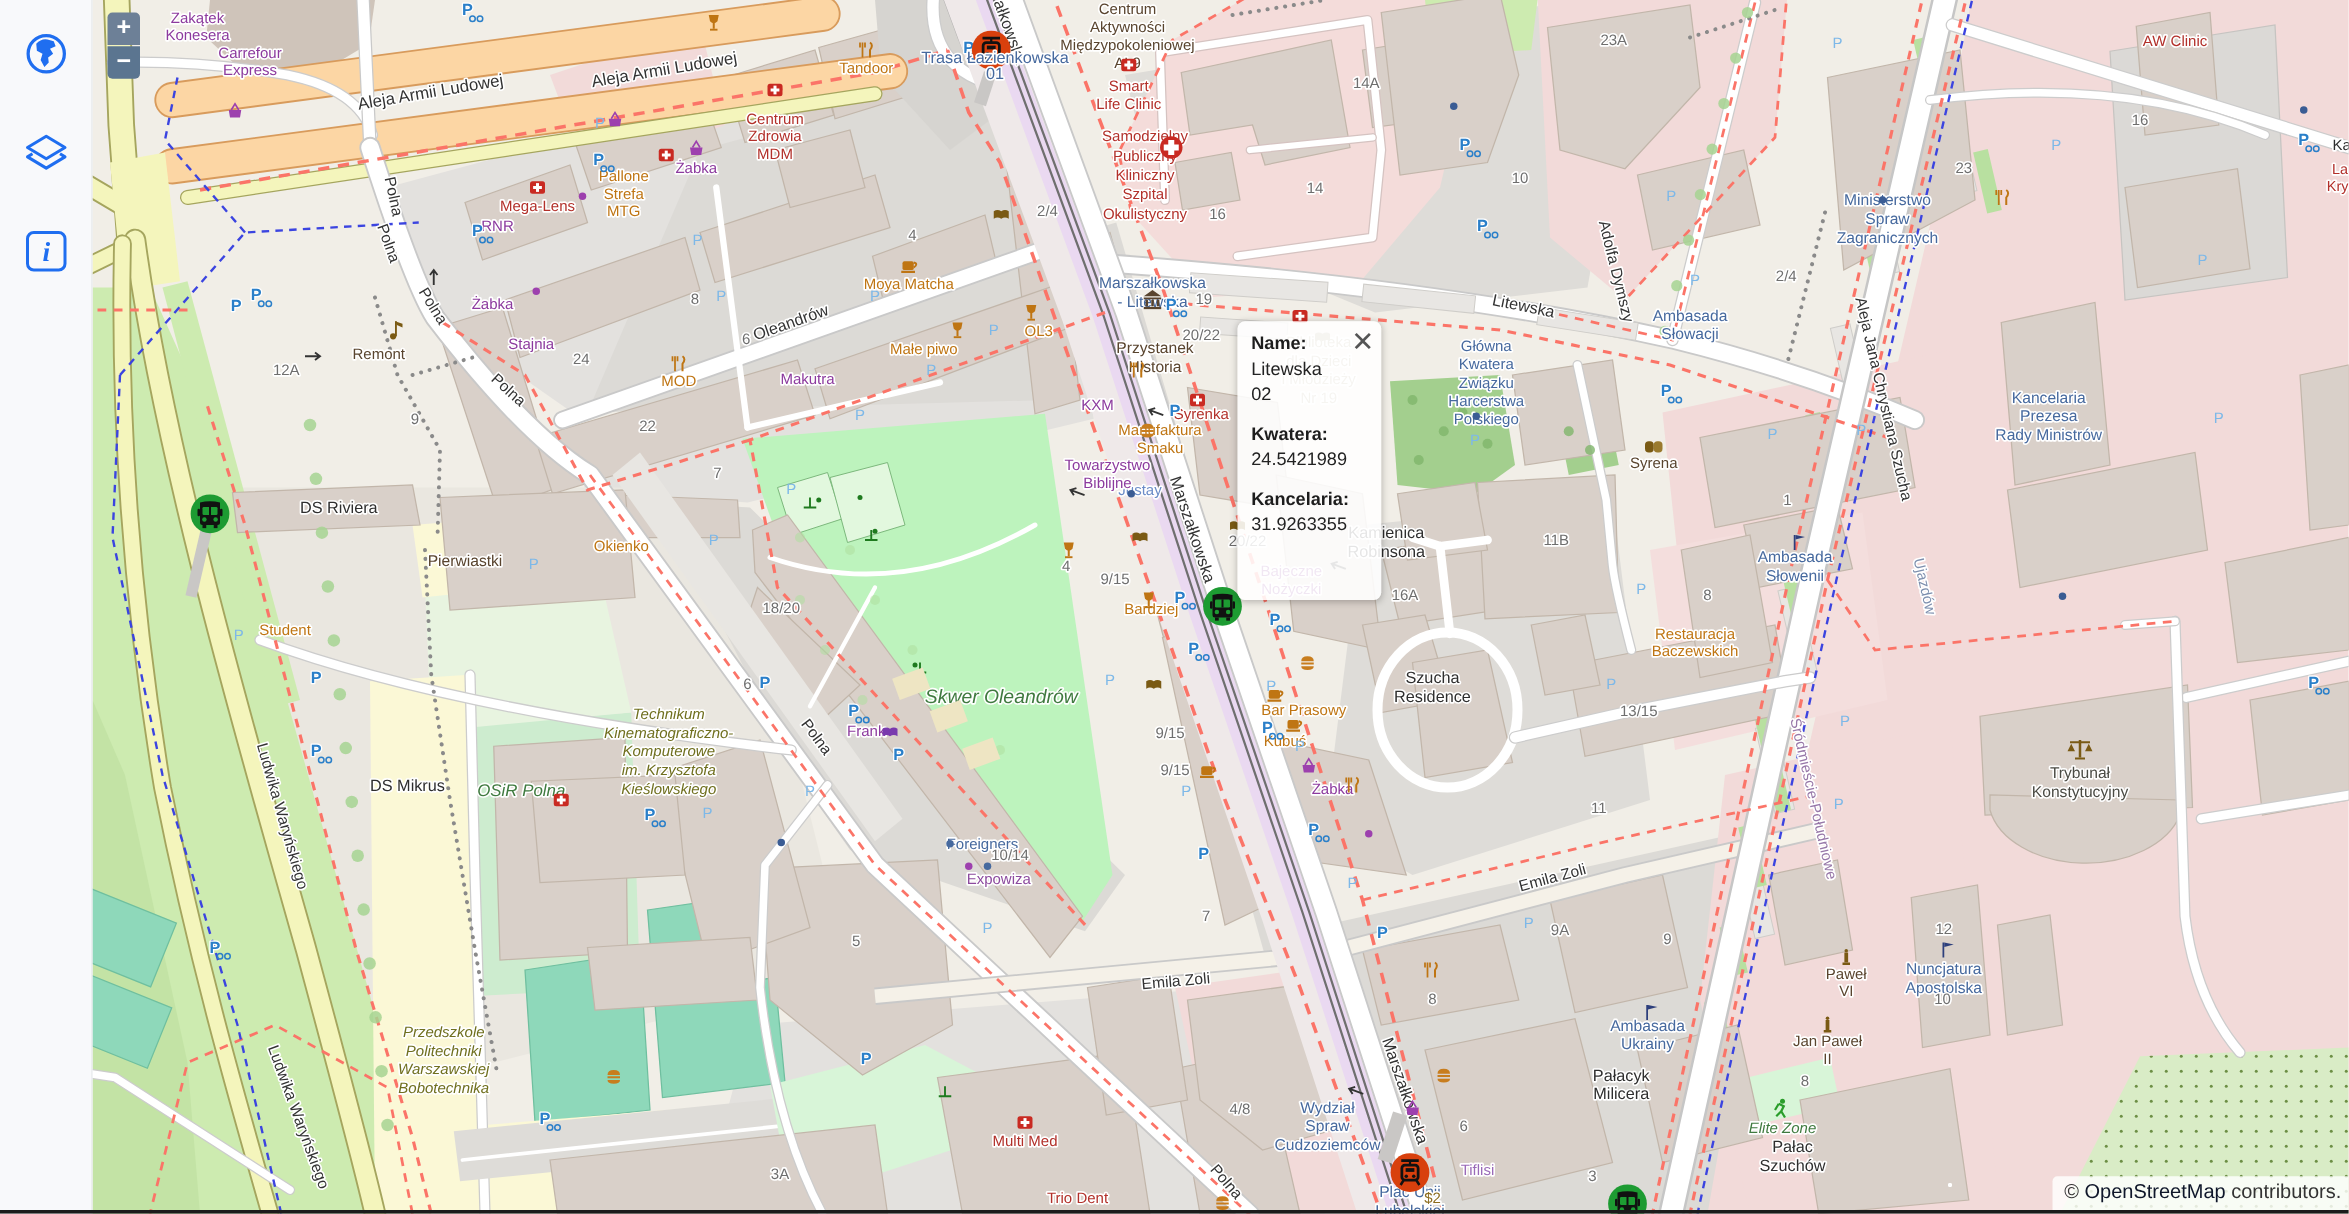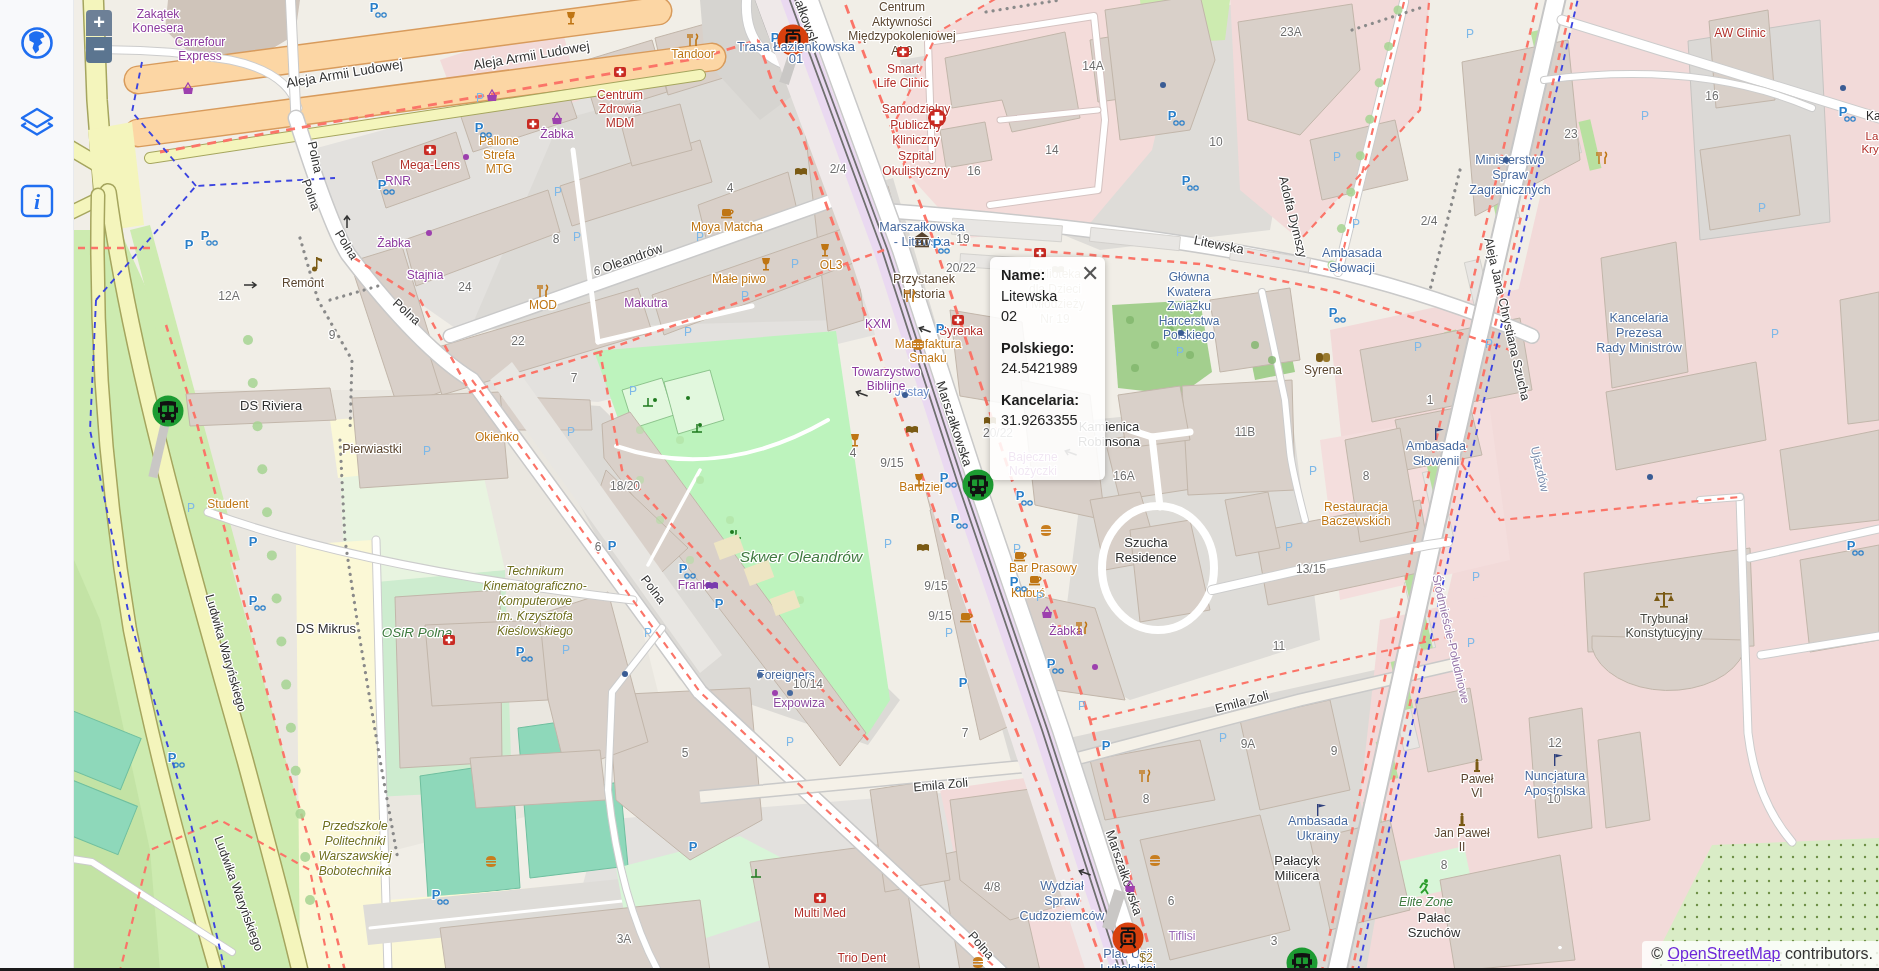--- a/index.html
+++ b/index.html
@@ -959,7 +959,7 @@
  <div class="h">Name:</div>
  <div>Litewska<br>02</div>
  <div class="gap"></div>
- <div class="h">Polskiego:</div>
+ <div class="h">Kwatera:</div>
  <div>24.5421989</div>
  <div class="gap"></div>
  <div class="h">Kancelaria:</div>

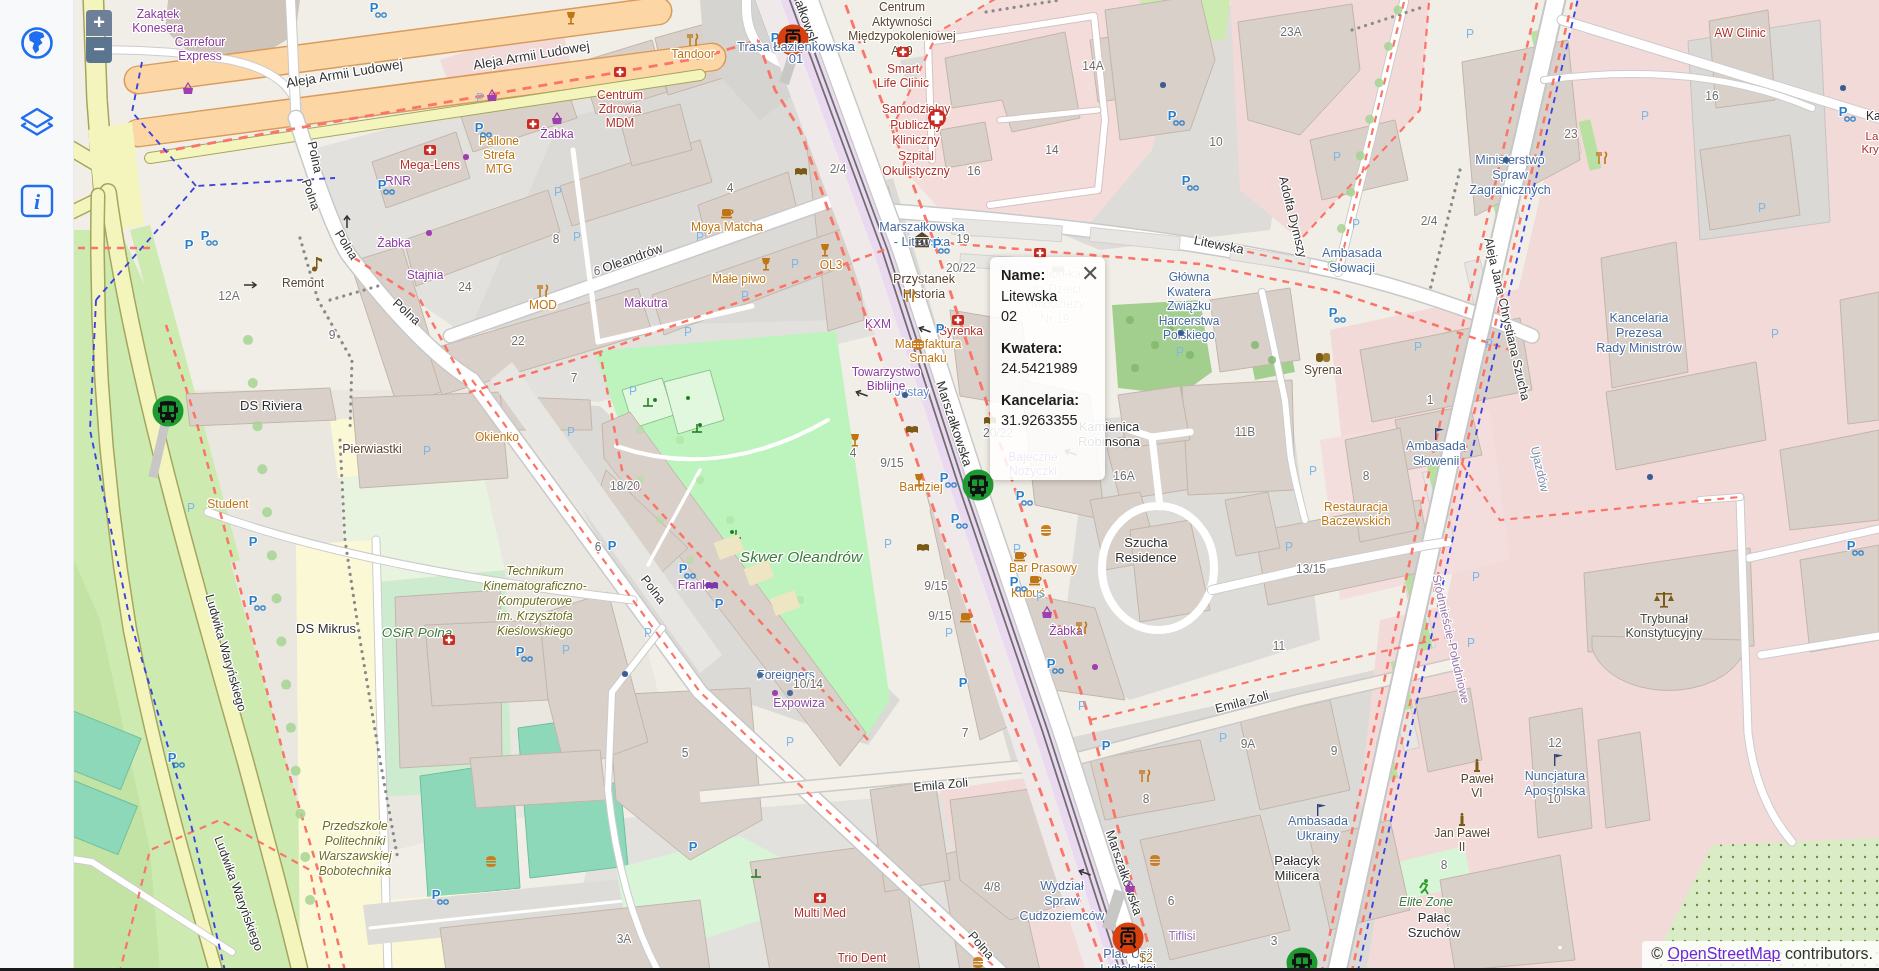--- a/index.html
+++ b/index.html
@@ -20,7 +20,7 @@
 #pclose { position:absolute; right:6px; top:7px; width:18px; height:18px; color:#555; font-size:22px; line-height:16px; }
 #attrib { position:absolute; right:0; bottom:3px; height:27px; background:rgba(255,255,255,0.82);
   border-radius:4px 0 0 0; font-size:16px; color:#333; padding:4px 6px 0 9px; }
-#attrib a { color:#6d28d9; text-decoration:underline; }
+#attrib a { color:#0f172a; }
 #bbar { position:absolute; left:0; bottom:0; width:1879px; height:3px; background:#1b1b1b; }
 </style></head>
 <body>

